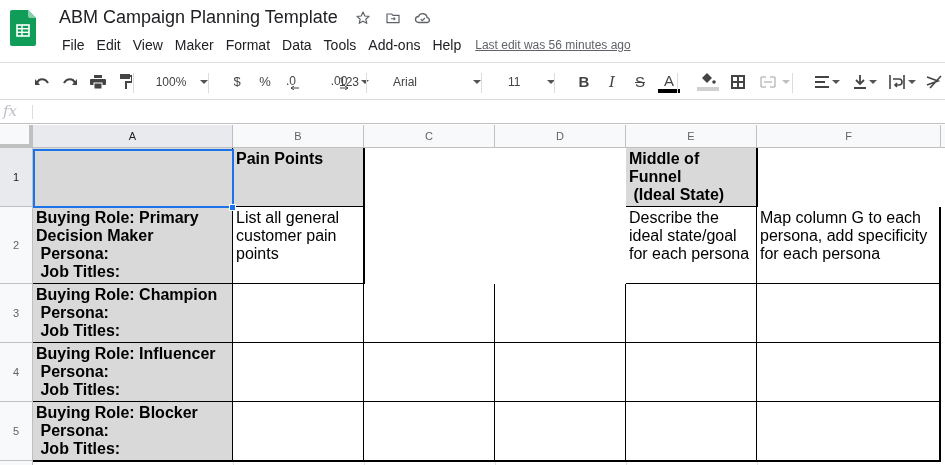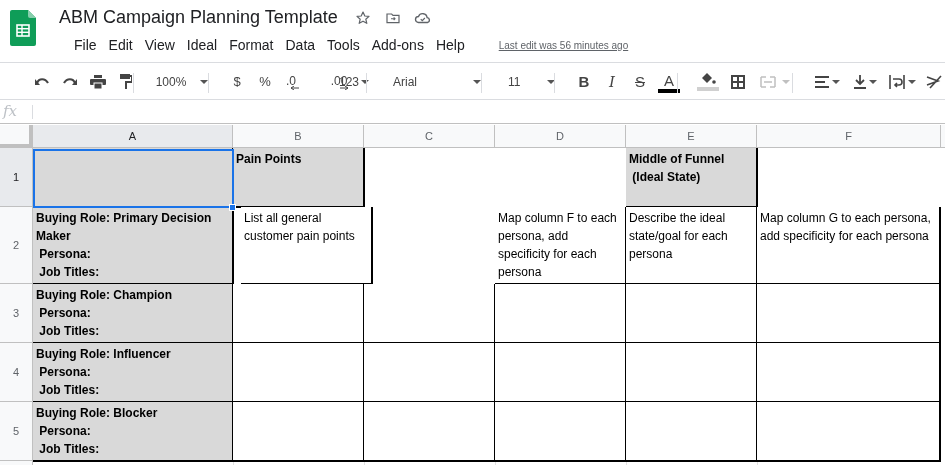--- a/index.html
+++ b/index.html
@@ -9,7 +9,7 @@
   .doc-title { position: absolute; left: 59px; top: 7px; font-size: 18px; color: #202124; letter-spacing: 0; }
   .title-icons { position: absolute; left: 354px; top: 9px; display: flex; gap: 12px; }
   .title-icons span { width: 18px; height: 18px; display: inline-flex; align-items: center; justify-content: center; color: #5f6368; }
-  .menubar { position: absolute; left: 68px; top: 36px; display: flex; align-items: center; height: 18px; font-size: 14px; }
+  .menubar { position: absolute; left: 56px; top: 36px; display: flex; align-items: center; height: 18px; font-size: 14px; }
   .menu-item { padding: 0 6px; color: #202124; white-space: nowrap; }
   .last-edit { margin-left: 28px; color: #5f6368; text-decoration: underline; font-size: 10px; }
   .toolbar { position: absolute; left: 0; top: 62px; width: 945px; height: 38px; border-top: 1px solid #dadce0; border-bottom: 1px solid #dadce0; background: #fff; }

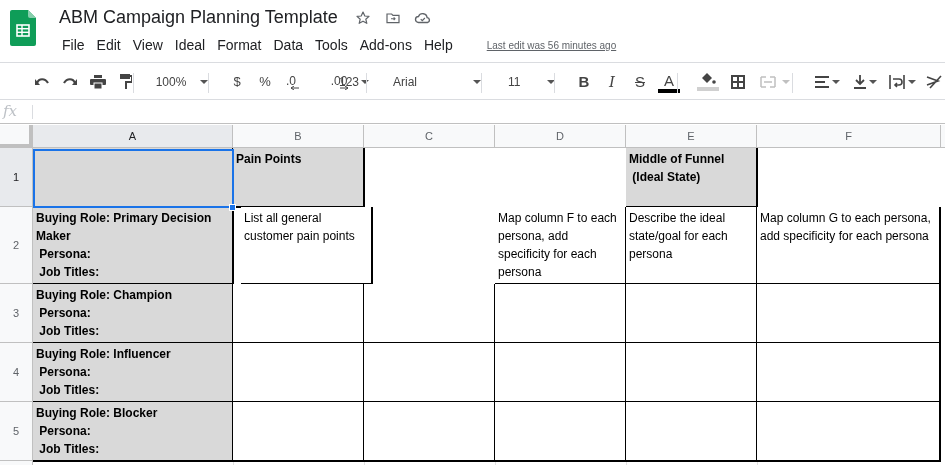--- a/index.html
+++ b/index.html
@@ -71,7 +71,7 @@
     <span class="menu-item">File</span>
     <span class="menu-item">Edit</span>
     <span class="menu-item">View</span>
-    <span class="menu-item">Ideal</span>
+    <span class="menu-item">Maker</span>
     <span class="menu-item">Format</span>
     <span class="menu-item">Data</span>
     <span class="menu-item">Tools</span>

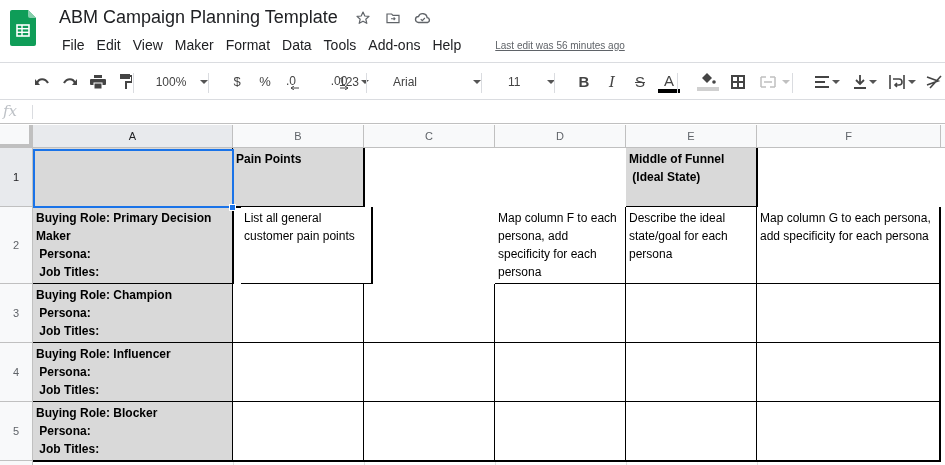--- a/index.html
+++ b/index.html
@@ -11,7 +11,7 @@
   .title-icons span { width: 18px; height: 18px; display: inline-flex; align-items: center; justify-content: center; color: #5f6368; }
   .menubar { position: absolute; left: 56px; top: 36px; display: flex; align-items: center; height: 18px; font-size: 14px; }
   .menu-item { padding: 0 6px; color: #202124; white-space: nowrap; }
-  .last-edit { margin-left: 28px; color: #5f6368; text-decoration: underline; font-size: 10px; }
+  .last-edit { margin-left: 8px; color: #5f6368; text-decoration: underline; font-size: 12px; }
   .toolbar { position: absolute; left: 0; top: 62px; width: 945px; height: 38px; border-top: 1px solid #dadce0; border-bottom: 1px solid #dadce0; background: #fff; }
   .tb { position: absolute; top: 0; height: 37px; display: flex; align-items: center; justify-content: center; color: #444; font-size: 12px; margin-left: 11px; }
   .tb svg { display: block; }

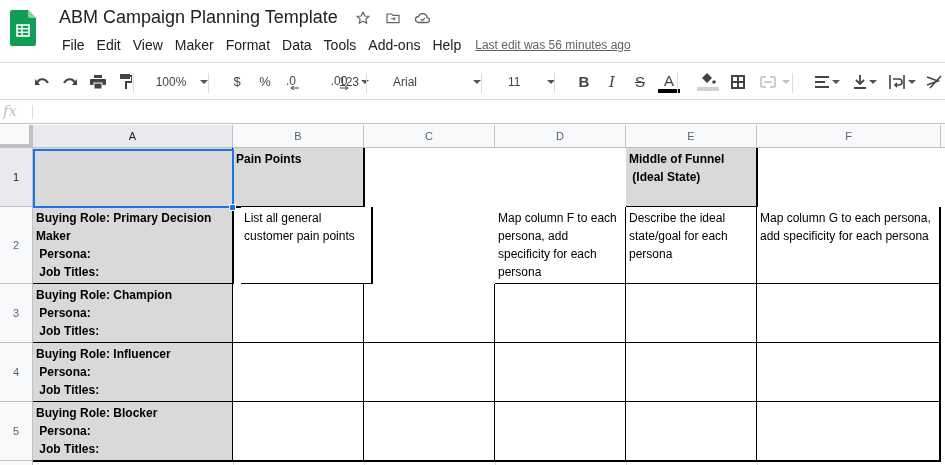--- a/index.html
+++ b/index.html
@@ -26,7 +26,7 @@
   .colhdr.sel { background: #e8eaed; color: #202124; }
   .rowhdr { position: absolute; left: 0; width: 33px; background: #f8f9fa; border-right: 1px solid #c0c0c0; border-bottom: 1px solid #c0c0c0; font-size: 11px; color: #5f6368; display: flex; align-items: center; justify-content: center; }
   .rowhdr.sel { background: #e8eaed; color: #202124; }
-  .cell { position: absolute; font-size: 12px; line-height: 18px; padding: 2px 3px; color: #000; white-space: pre-wrap; overflow: hidden; border-right: 2px solid #000; border-bottom: 2px solid #000; }
+  .cell { position: absolute; font-size: 16px; line-height: 18px; padding: 2px 3px; color: #000; white-space: pre-wrap; overflow: hidden; border-right: 2px solid #000; border-bottom: 2px solid #000; }
   .cell.hdr { background: #d9d9d9; font-weight: bold; }
   .cell.role { background: #d9d9d9; font-weight: bold; }
   .cell.plain { background: #fff; }

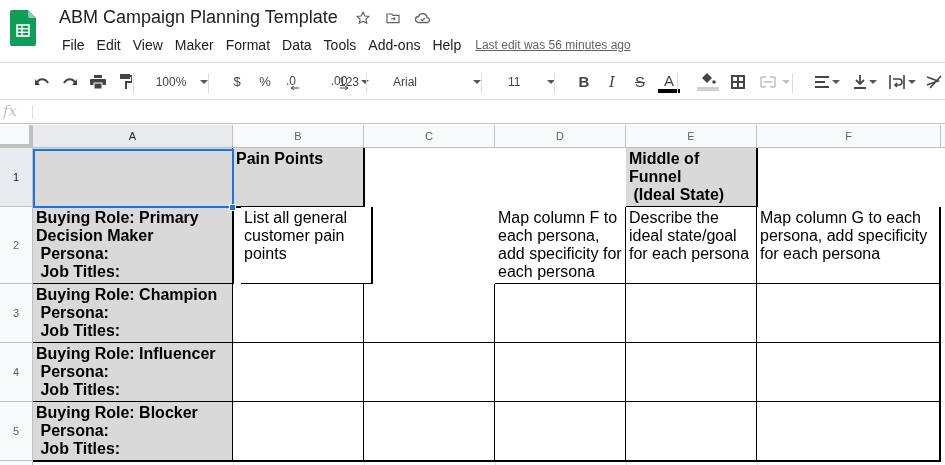--- a/index.html
+++ b/index.html
@@ -228,7 +228,7 @@
   <div class="cell role" style="left:33px;top:82px;width:201px;height:78px">Buying Role: Primary Decision Maker
  Persona:
  Job Titles:</div>
-  <div class="cell plain" style="left:241px;top:82px;width:132px;height:78px">List all general customer pain points</div>
+  <div class="cell plain" style="left:233px;top:82px;width:132px;height:78px">List all general customer pain points</div>
   <div class="cell plain" style="left:495px;top:82px;width:132px;height:78px">Map column F to each persona, add specificity for each persona</div>
   <div class="cell plain" style="left:626px;top:82px;width:132px;height:78px">Describe the ideal state/goal for each persona</div>
   <div class="cell plain" style="left:757px;top:82px;width:184px;height:78px">Map column G to each persona, add specificity for each persona</div>

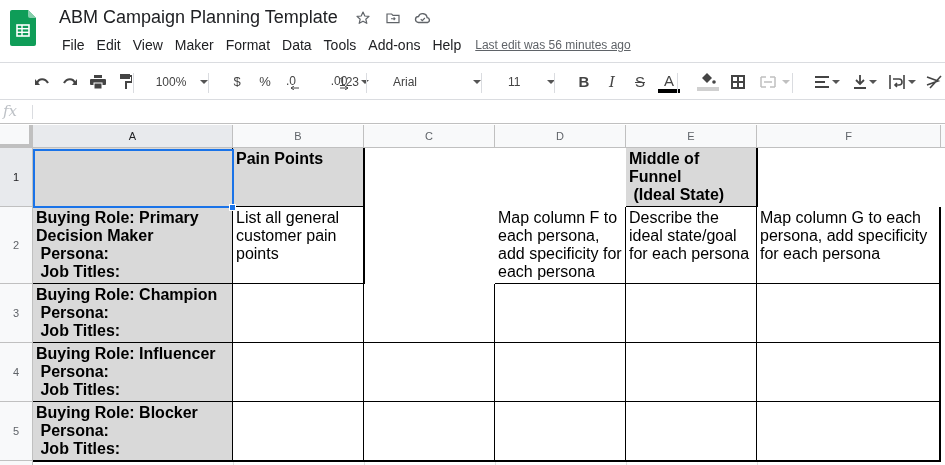--- a/index.html
+++ b/index.html
@@ -229,7 +229,6 @@
  Persona:
  Job Titles:</div>
   <div class="cell plain" style="left:233px;top:82px;width:132px;height:78px">List all general customer pain points</div>
-  <div class="cell plain" style="left:495px;top:82px;width:132px;height:78px">Map column F to each persona, add specificity for each persona</div>
   <div class="cell plain" style="left:626px;top:82px;width:132px;height:78px">Describe the ideal state/goal for each persona</div>
   <div class="cell plain" style="left:757px;top:82px;width:184px;height:78px">Map column G to each persona, add specificity for each persona</div>
 

